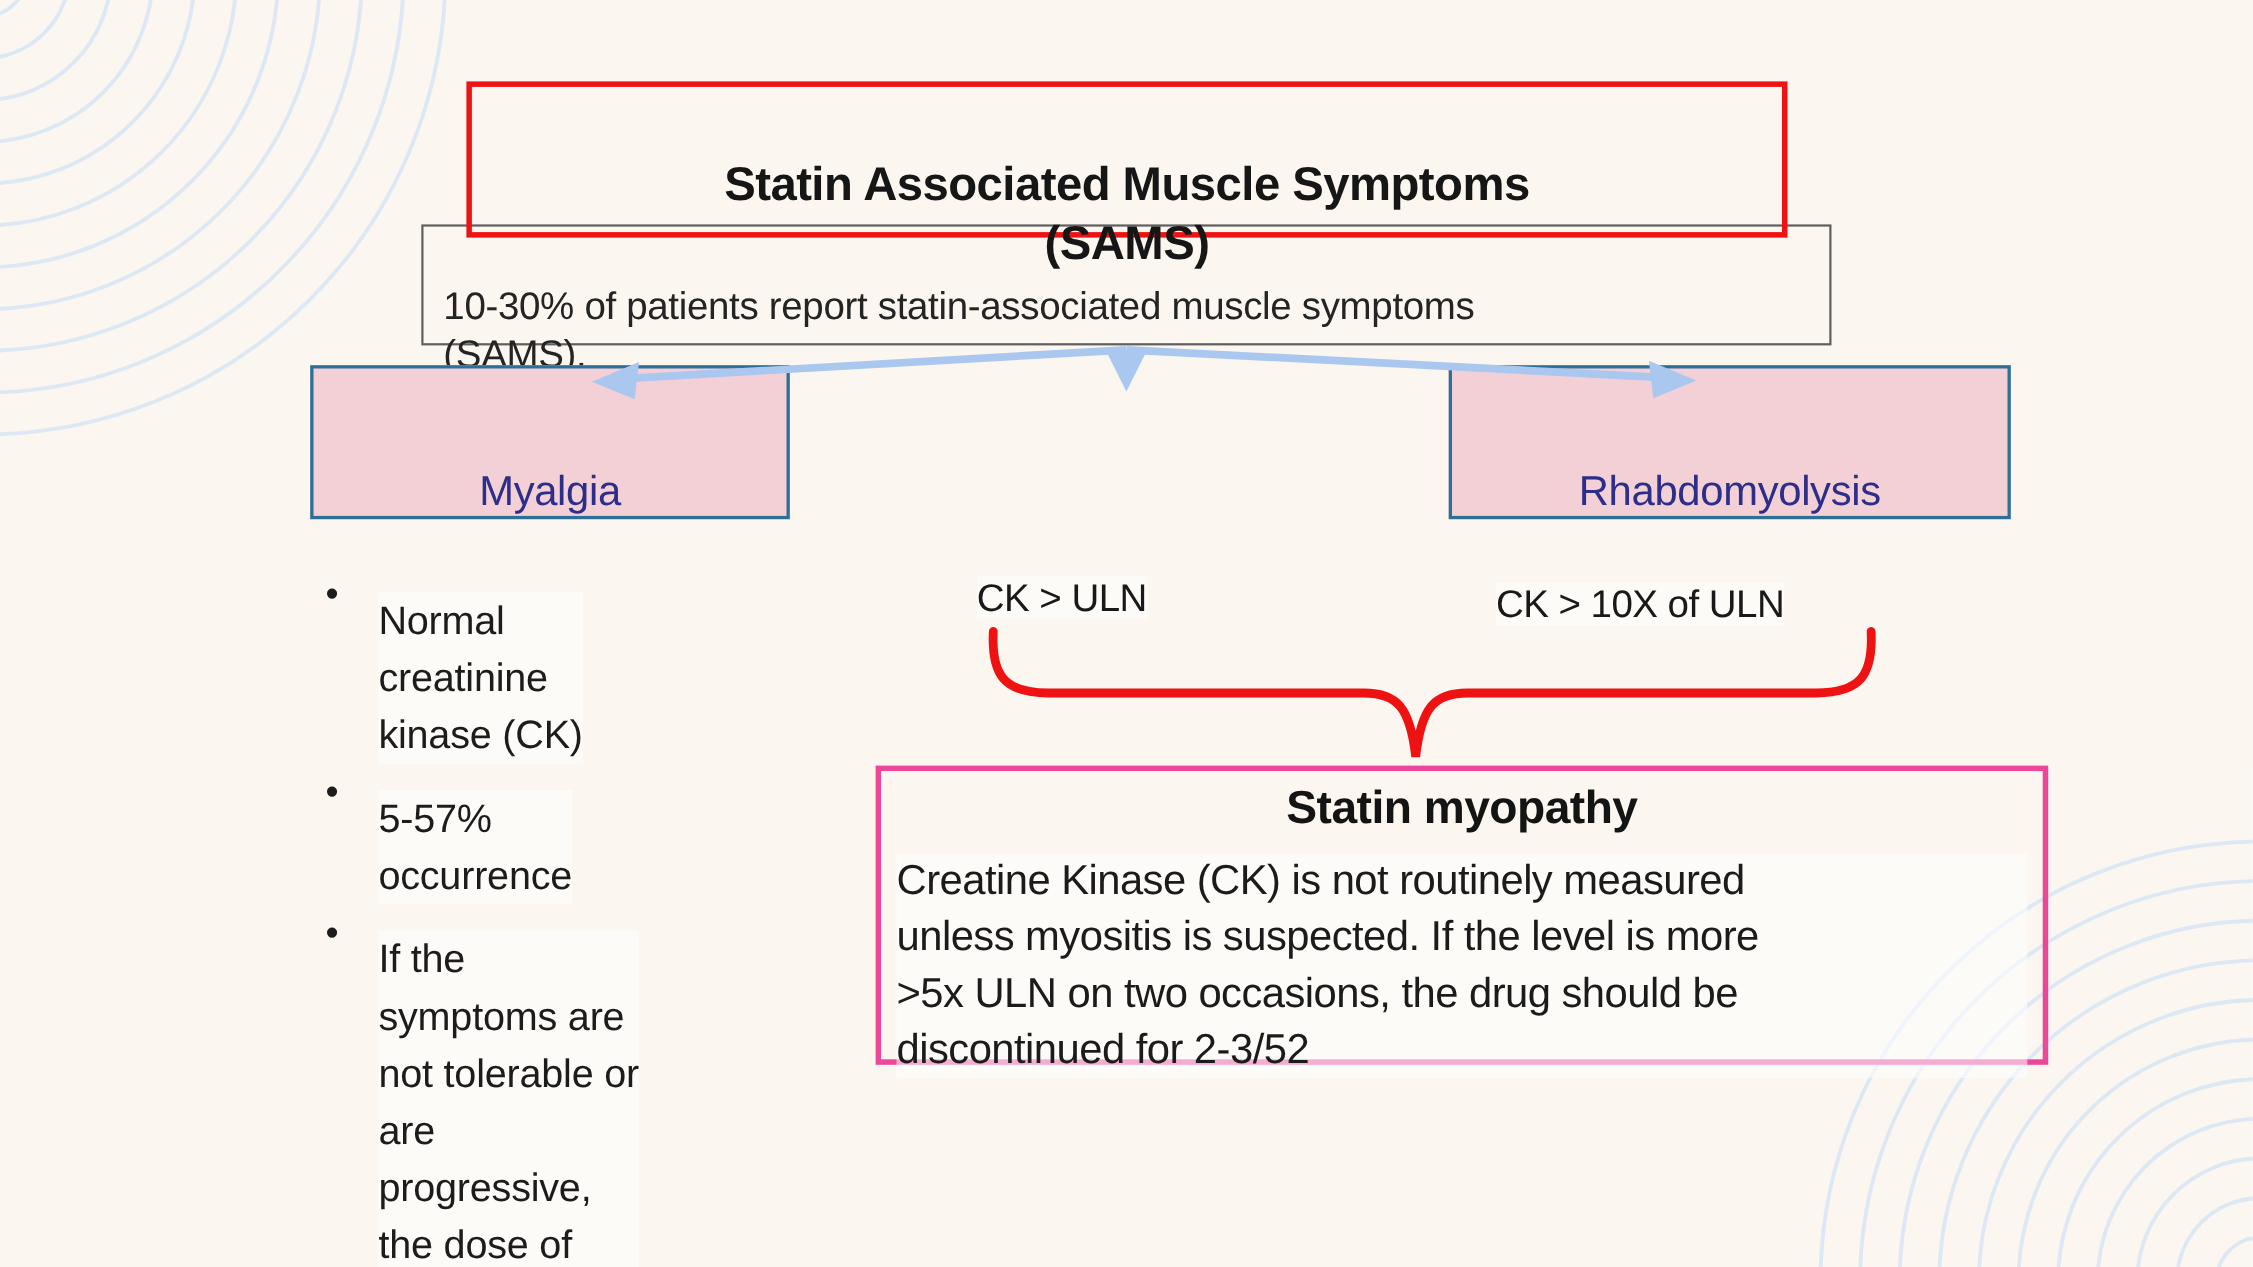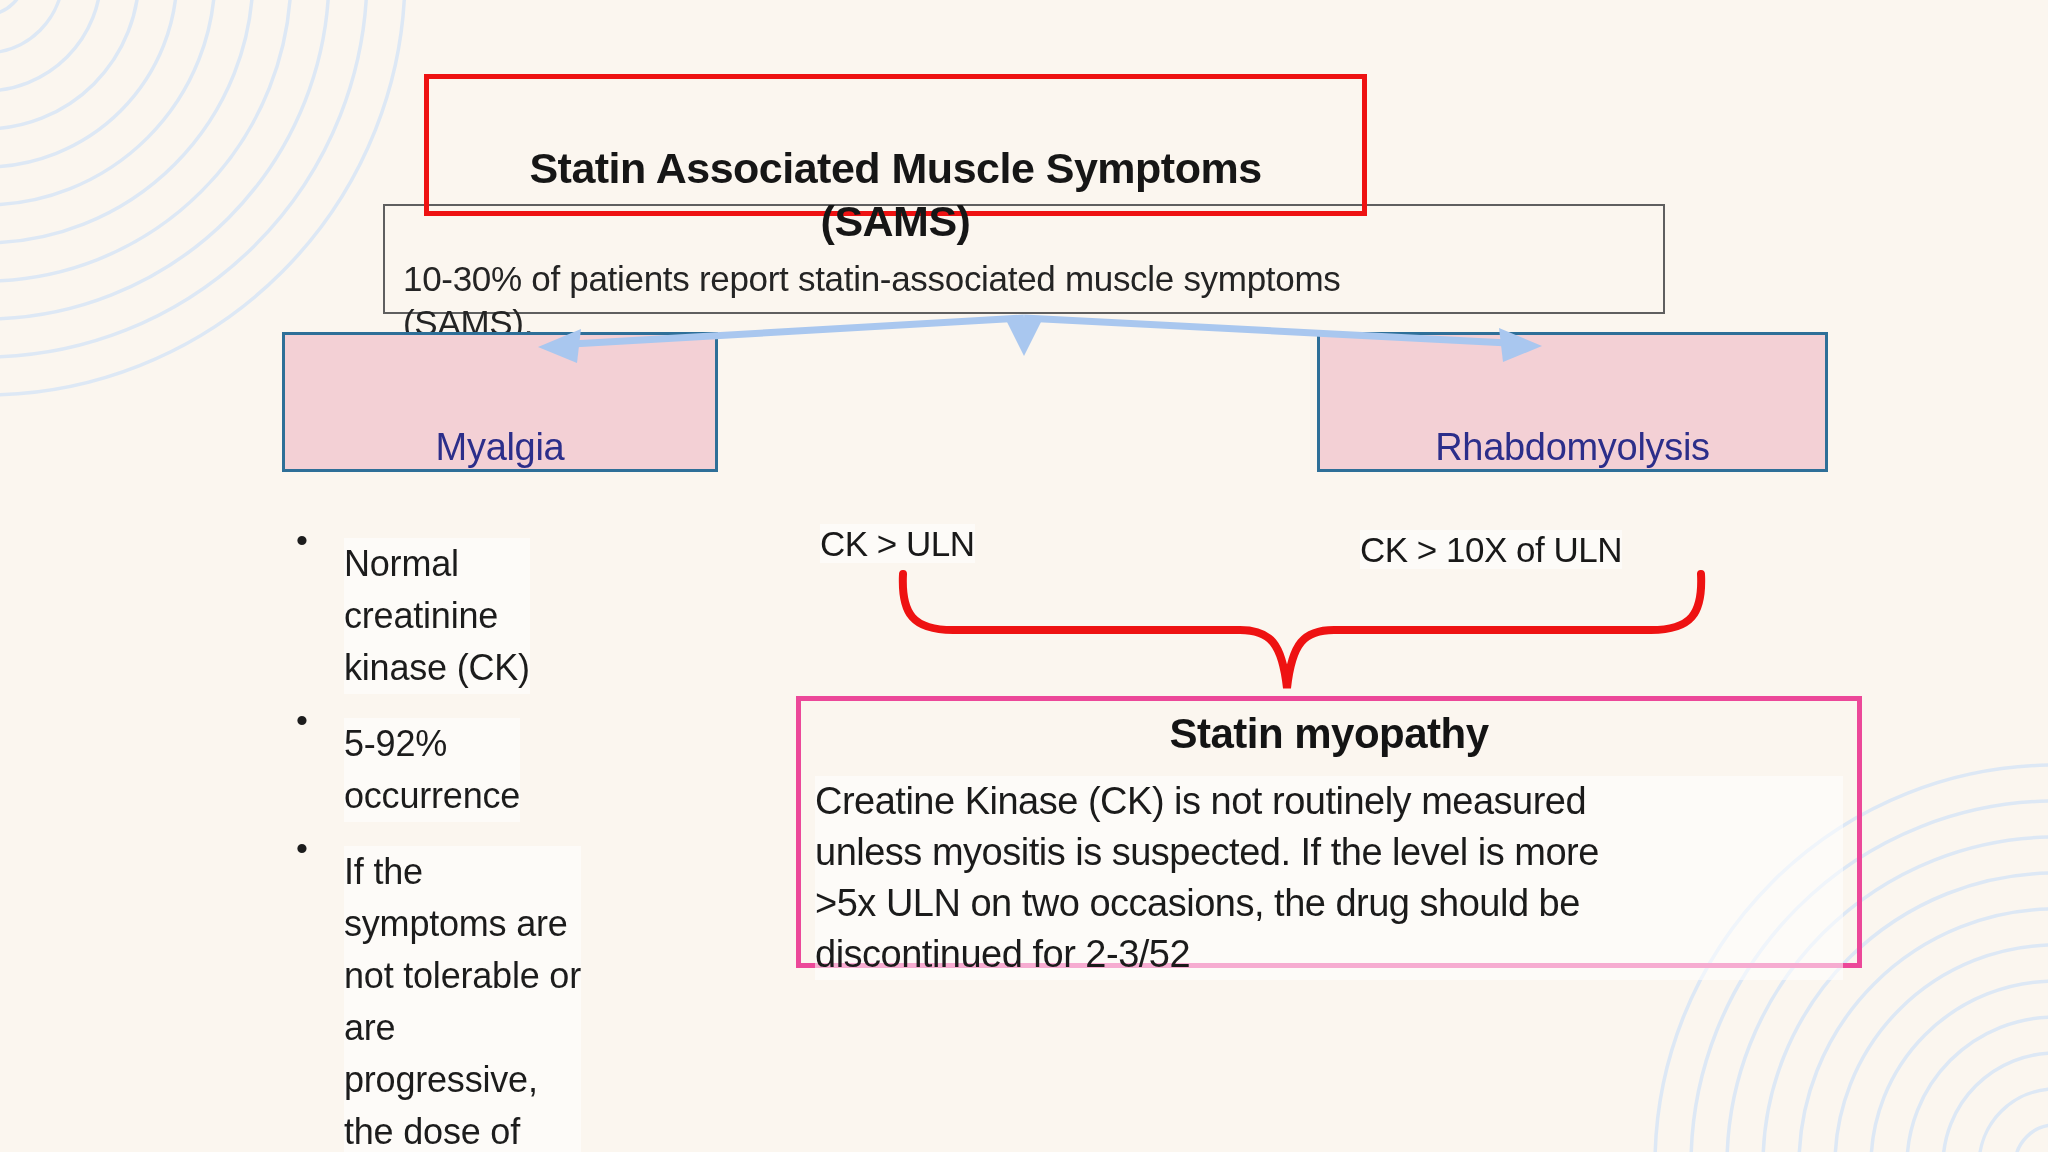--- a/index.html
+++ b/index.html
@@ -15,7 +15,7 @@
   #connectors { z-index:4; }
 
   .title-box {
-    position:absolute; left:424px; top:74px; width:943px; height:142px;
+    position:absolute; left:424px; top:74px; width:1201px; height:142px;
     border:5px solid #ee1212; z-index:3;
     text-align:center; font-weight:bold; font-size:43px; line-height:53px;
     padding-top:10px; letter-spacing:-0.5px; white-space:pre-line; color:#161616;

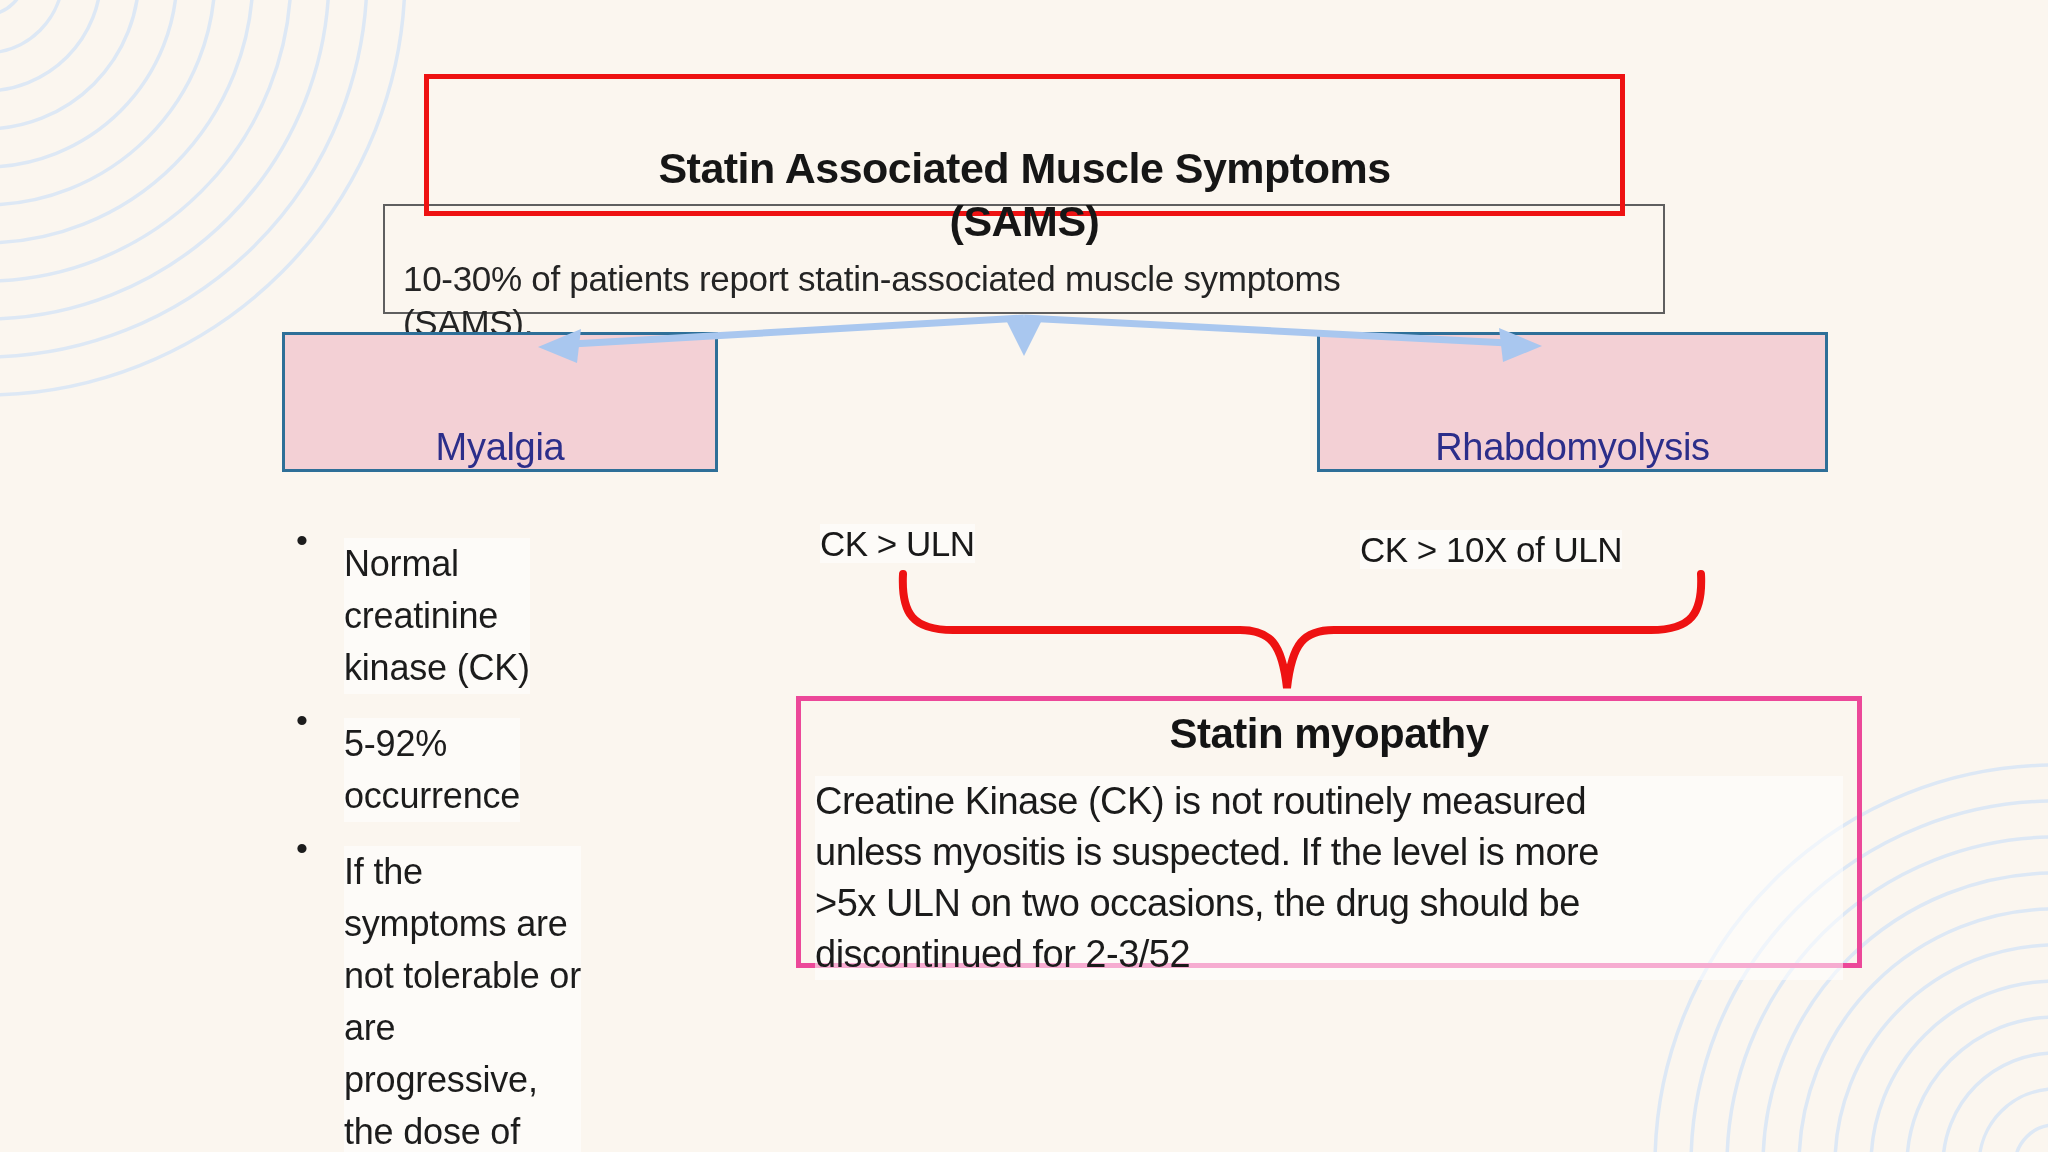--- a/index.html
+++ b/index.html
@@ -52,7 +52,7 @@
   .ck-note {
     position:absolute; z-index:2; font-size:35px; letter-spacing:-0.5px; color:#191919;
   }
-  .ck-uln { left:820px; top:524px;text-align:center; }
+  .ck-uln { left:888px; top:524px;text-align:center; }
   .ck-10x { left:1360px; top:530px; }
 
   .myopathy-box {

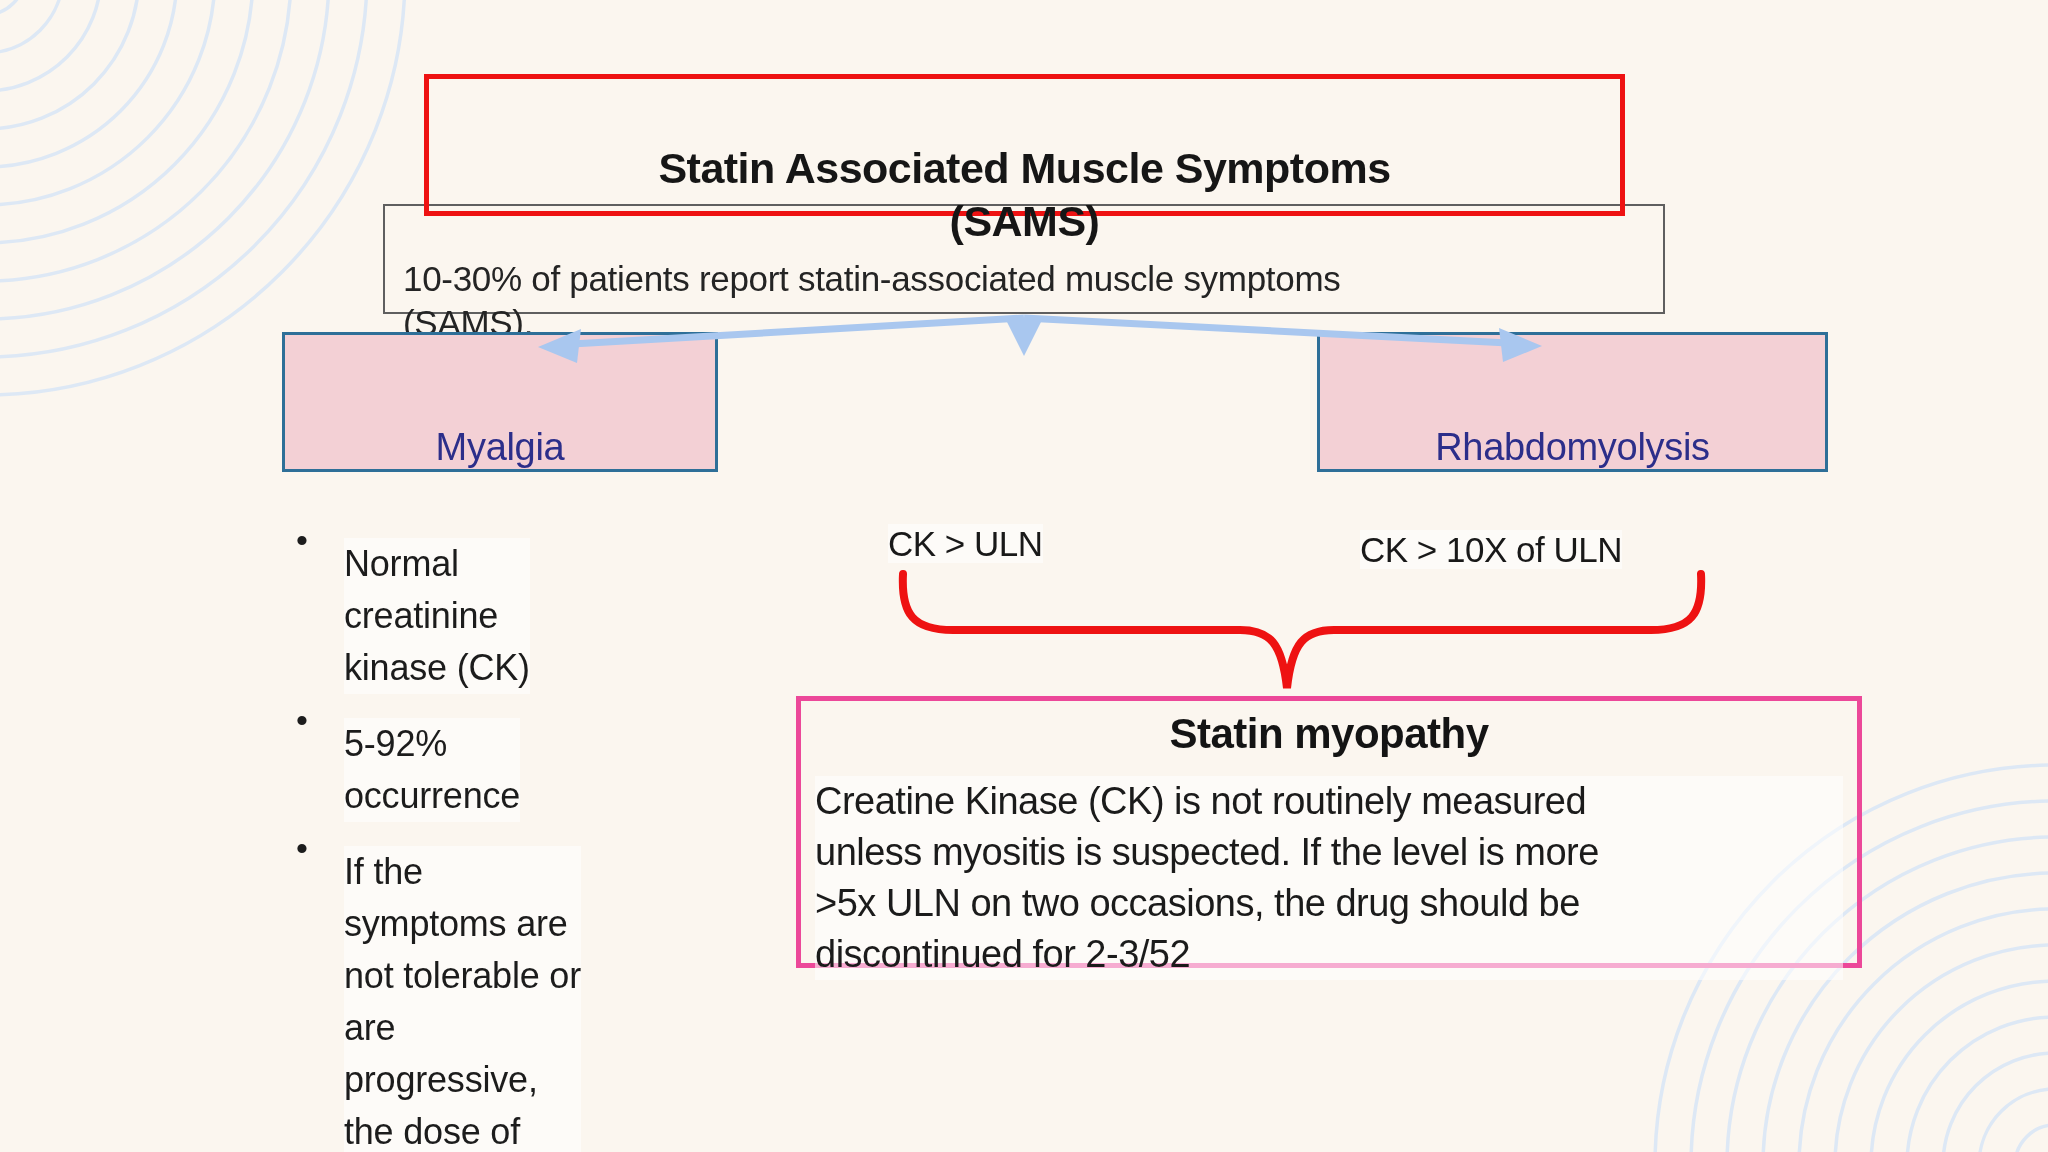--- a/index.html
+++ b/index.html
@@ -127,7 +127,7 @@
     </li>
     <li>
       <span class="bullet-marker">•</span>
-      <span class="bullet-text hl">5-92%
+      <span class="bullet-text hl">5-57%
 occurrence</span>
     </li>
     <li>

